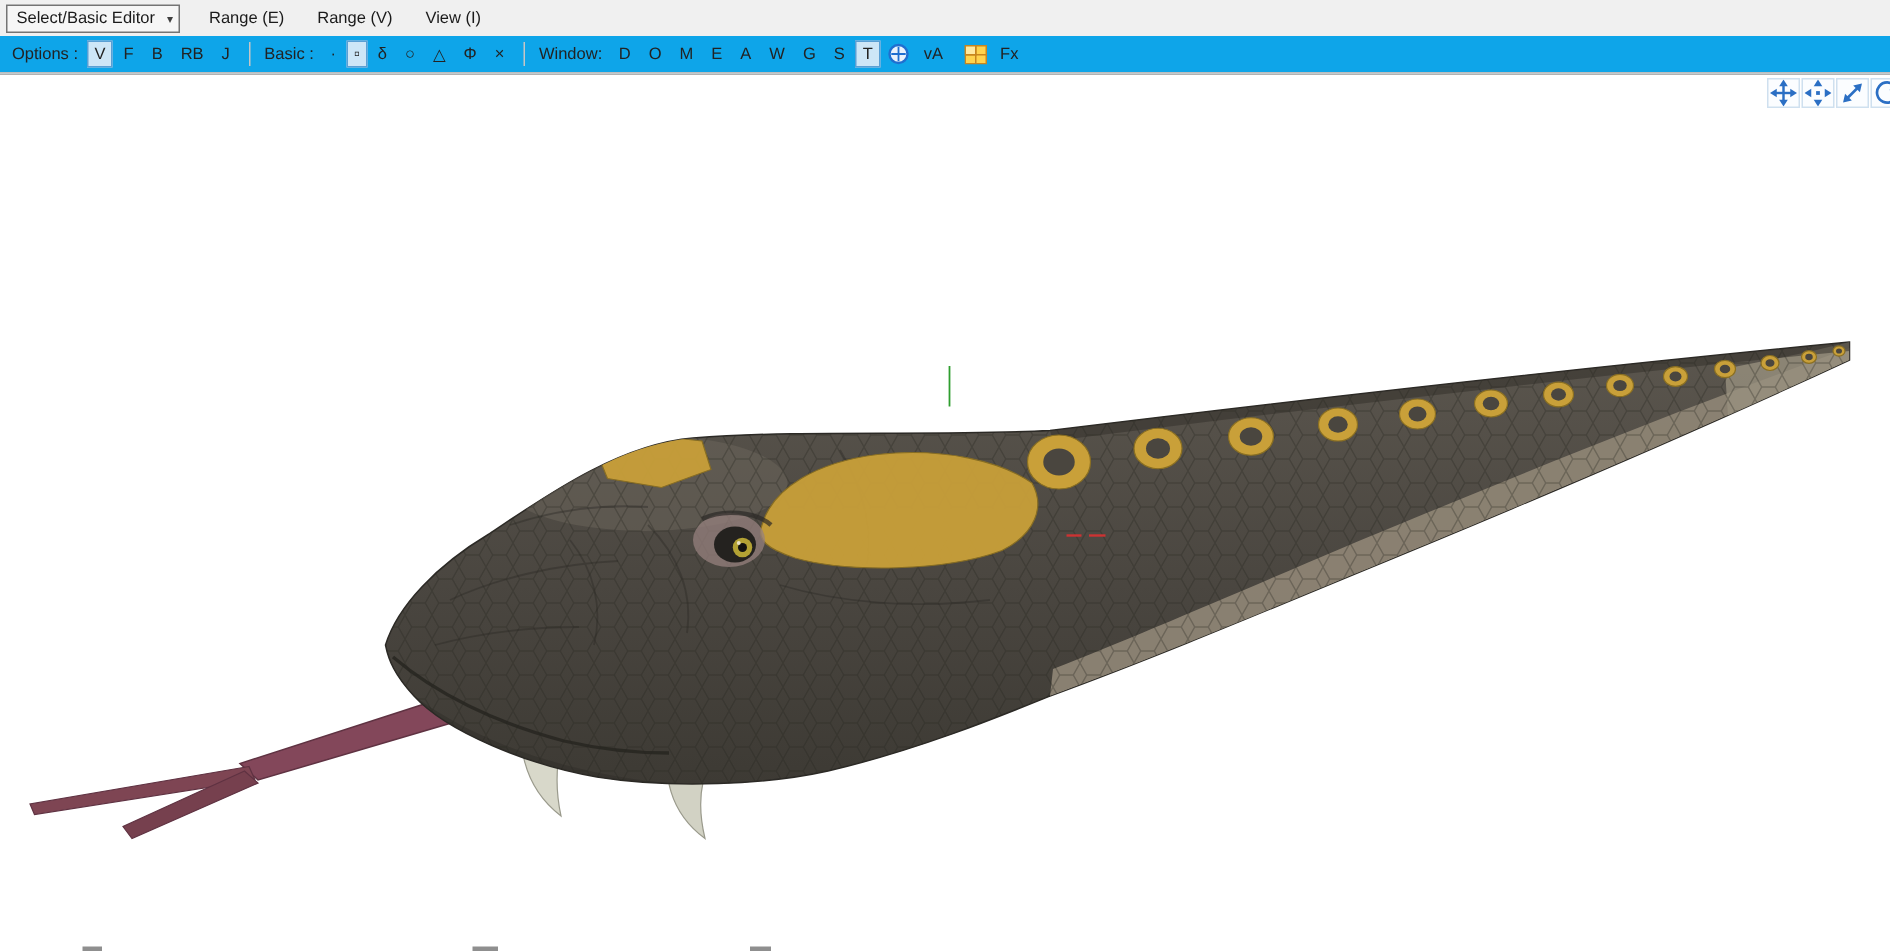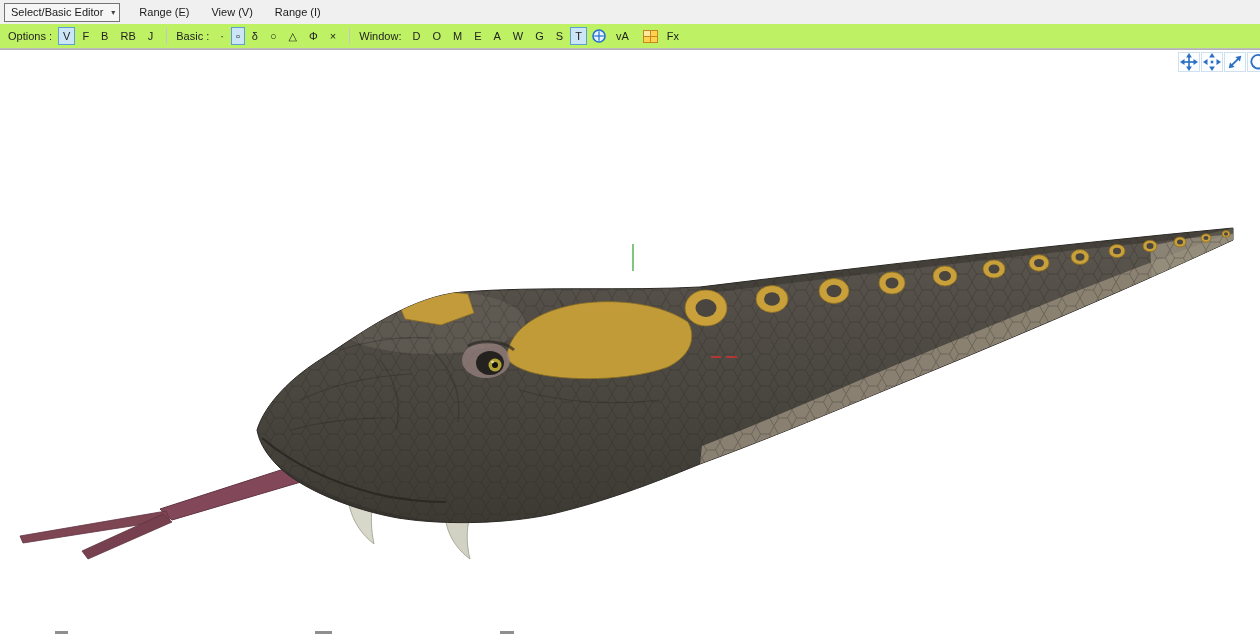--- a/index.html
+++ b/index.html
@@ -59,7 +59,7 @@
     <span class="chev">▾</span>
   </div>
   <div class="menu-item" style="margin-left:8px">Range (E)</div>
-  <div class="menu-item">View (V)</div>
+  <div class="menu-item">Range (V)</div>
   <div class="menu-item">Range (I)</div>
 </div>
 

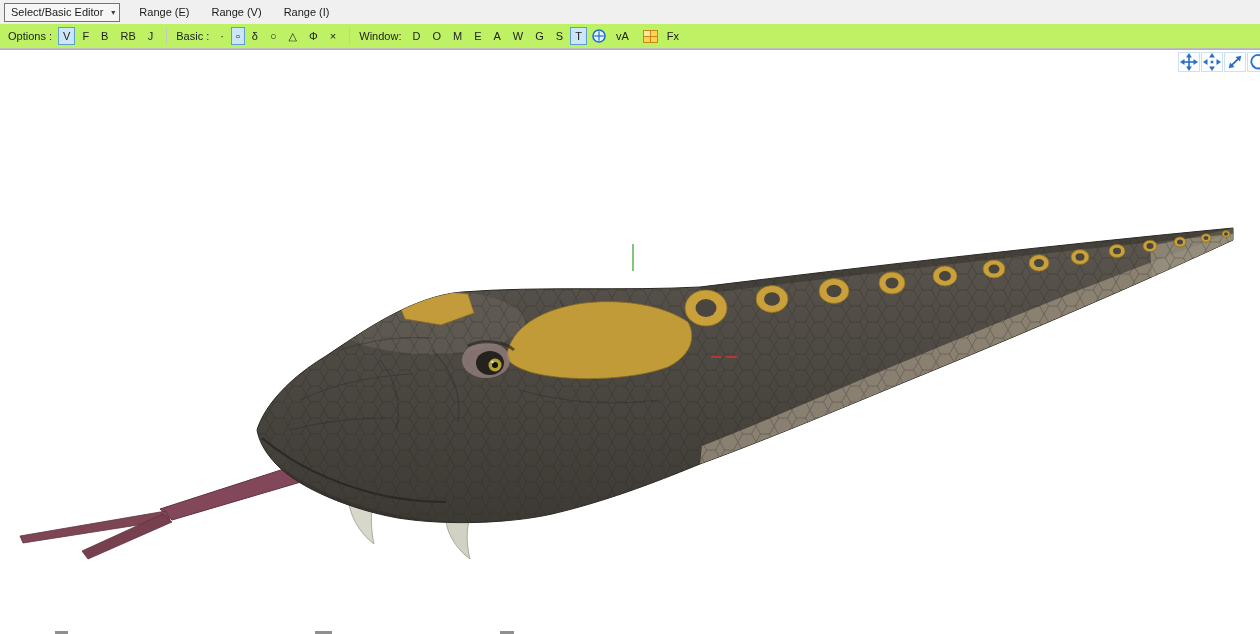--- a/index.html
+++ b/index.html
@@ -60,7 +60,7 @@
   </div>
   <div class="menu-item" style="margin-left:8px">Range (E)</div>
   <div class="menu-item">Range (V)</div>
-  <div class="menu-item">Range (I)</div>
+  <div class="menu-item">View (I)</div>
 </div>
 
 <div class="toolbar">

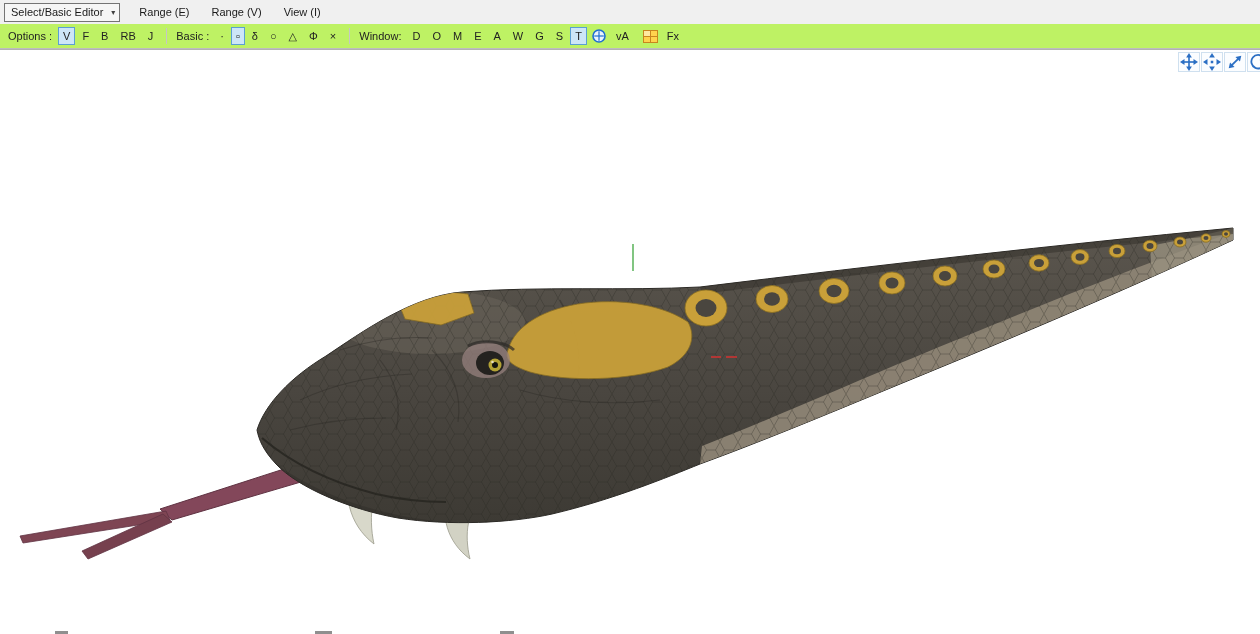--- a/index.html
+++ b/index.html
@@ -23,7 +23,7 @@
   .menu-item { padding:4px 11px; cursor:default; }
   
   .toolbar {
-    height:24px; background:#bef264; display:flex; align-items:center;
+    height:24px; background:#0ea5e9; display:flex; align-items:center;
     padding-left:6px; border-bottom:1px solid #bdbdbd;
   }
   .tb-label { margin:0 5px 0 2px; color:#222; }

